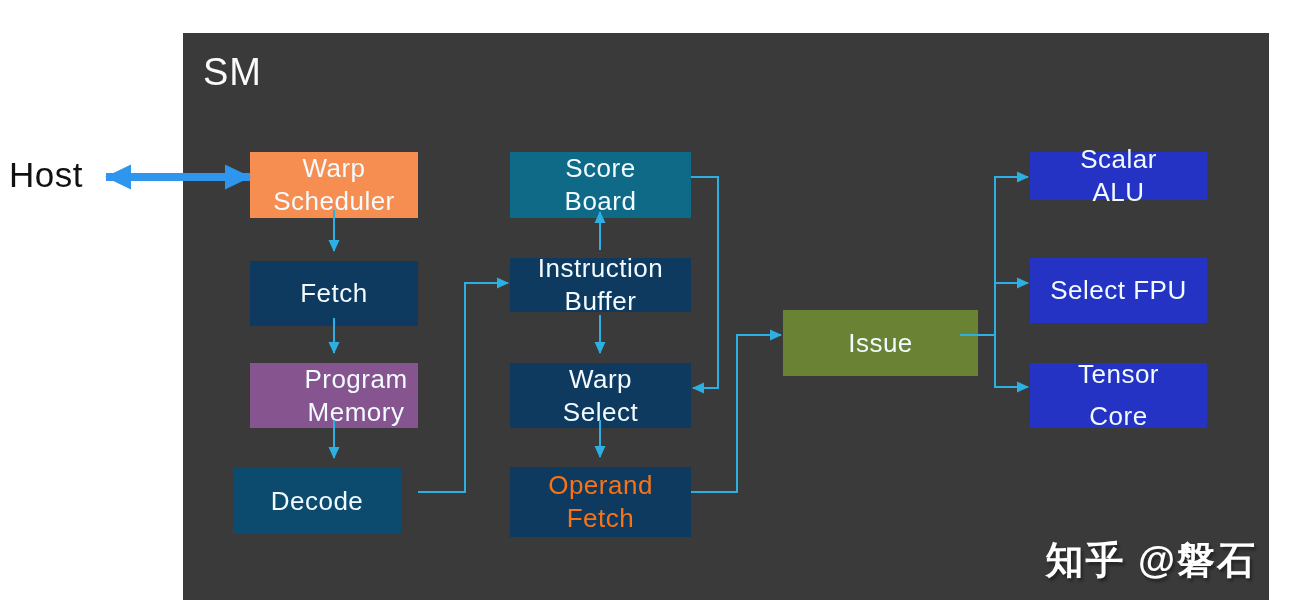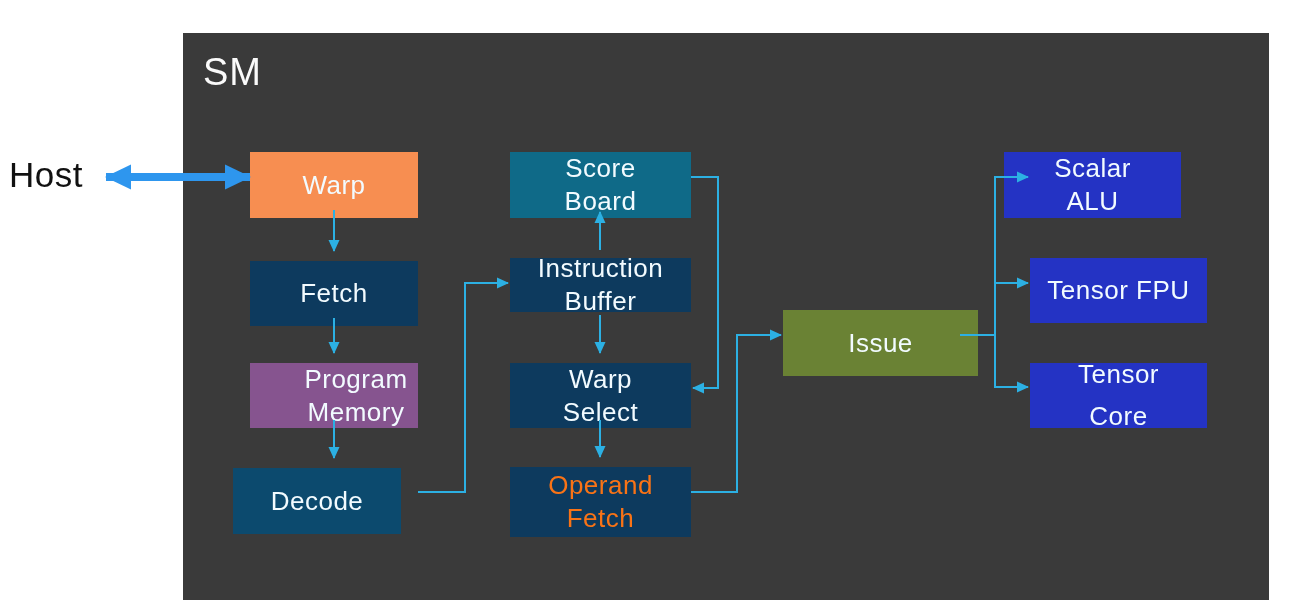--- a/index.html
+++ b/index.html
@@ -87,7 +87,7 @@
         <div class="node" style="left: 600px; top: 277px; width: 195px; height: 66px; background: rgb(106, 130, 52); color: rgb(242, 251, 255);">
           <div>Issue</div>
         </div>
-        <div class="node" style="left: 821px; top: 119px; width: 177px; height: 66px; background: rgb(36, 51, 196); color: rgb(242, 251, 255);">
+        <div class="node" style="left: 847px; top: 119px; width: 177px; height: 48px; background: rgb(36, 51, 196); color: rgb(242, 251, 255);">
           <div>Scalar</div>
           <div>ALU</div>
         </div>

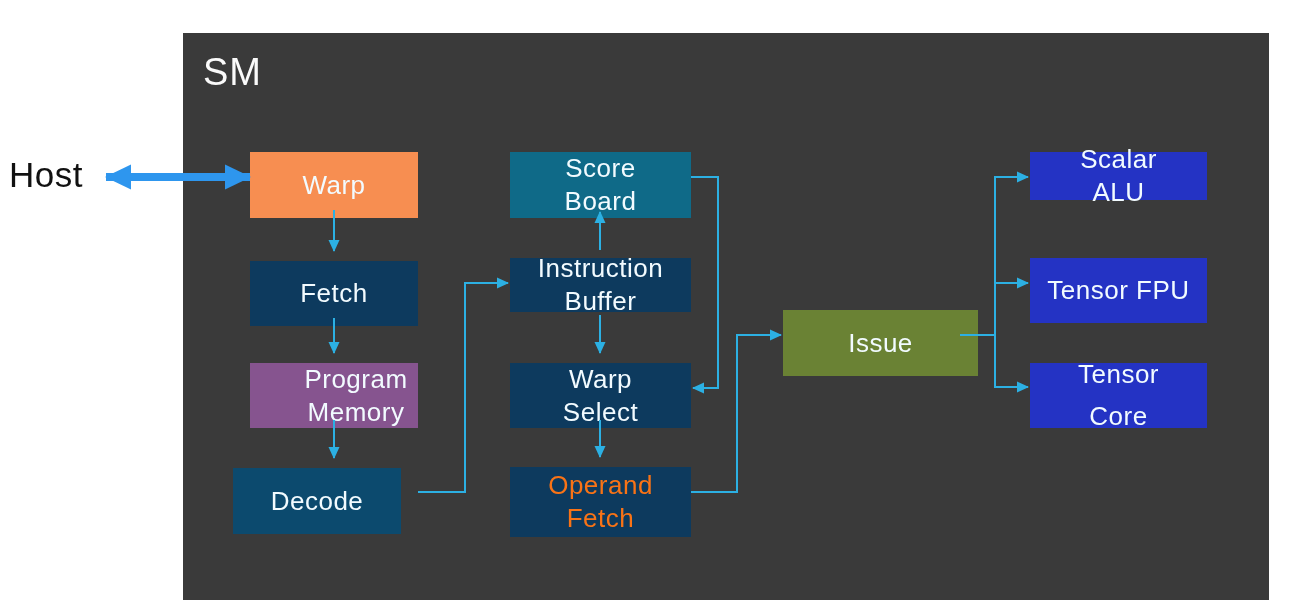--- a/index.html
+++ b/index.html
@@ -57,6 +57,7 @@
     <div>
         <div class="node" style="left: 67px; top: 119px; width: 168px; height: 66px; background: rgb(247, 142, 81); color: rgb(242, 251, 255);">
           <div>Warp</div>
+          <div>Scheduler</div>
         </div>
         <div class="node" style="left: 67px; top: 228px; width: 168px; height: 65px; background: rgb(13, 58, 94); color: rgb(242, 251, 255);">
           <div>Fetch</div>

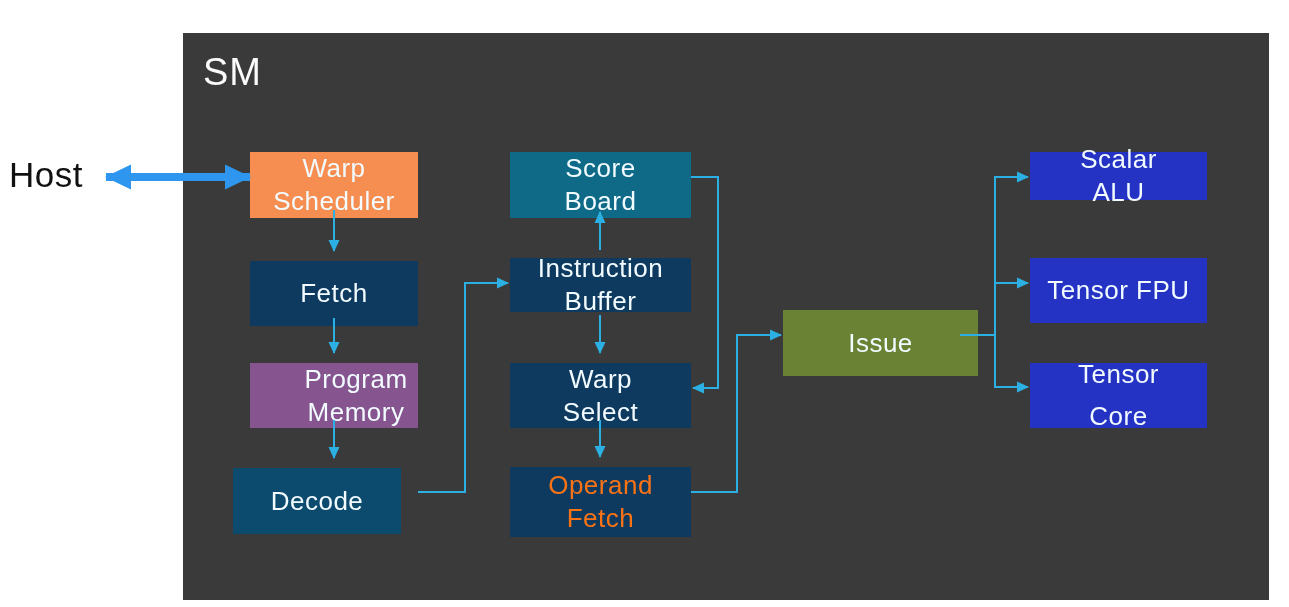--- a/index.html
+++ b/index.html
@@ -93,7 +93,7 @@
           <div>ALU</div>
         </div>
         <div class="node" style="left: 847px; top: 225px; width: 177px; height: 65px; background: rgb(36, 51, 196); color: rgb(242, 251, 255);">
-          <div>Tensor FPU</div>
+          <div>Select FPU</div>
         </div>
         <div class="node" style="left: 847px; top: 330px; width: 177px; height: 65px; background: rgb(36, 51, 196); color: rgb(242, 251, 255); gap: 9px;">
           <div>Tensor</div>

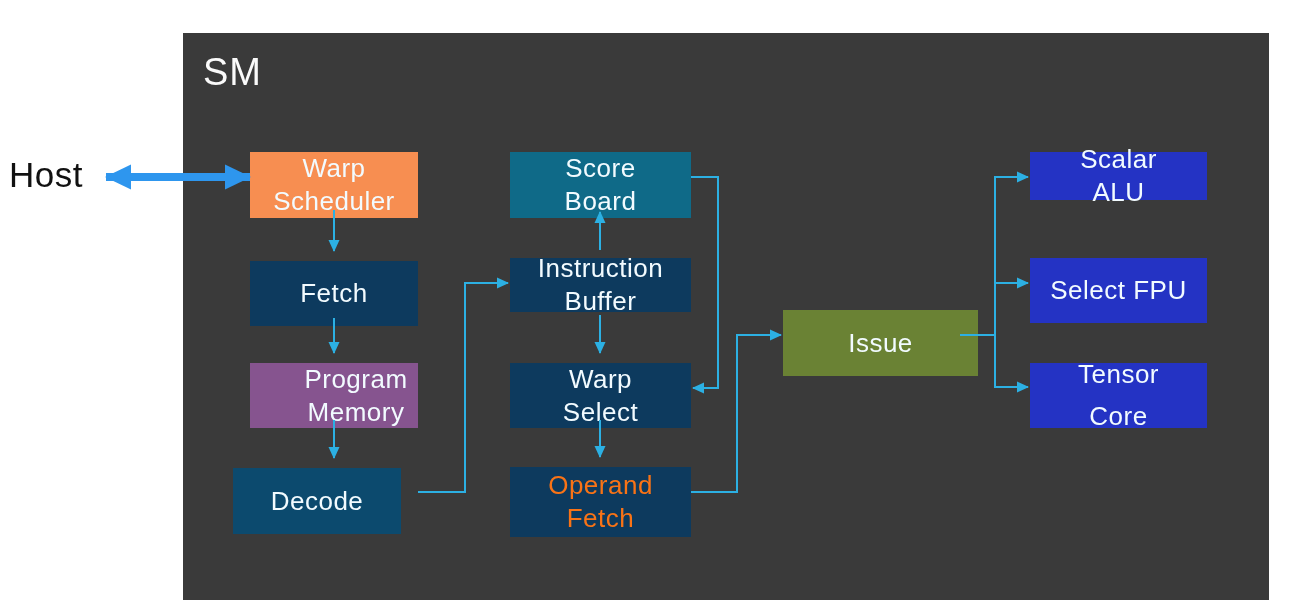--- a/index.html
+++ b/index.html
@@ -100,6 +100,7 @@
           <div>Core</div>
         </div>
       </div>
+    <div class="watermark">知乎 @磐石</div>
   </div>
 
   <svg id="edge-layer" viewBox="0 0 1289 607" xmlns="http://www.w3.org/2000/svg">

